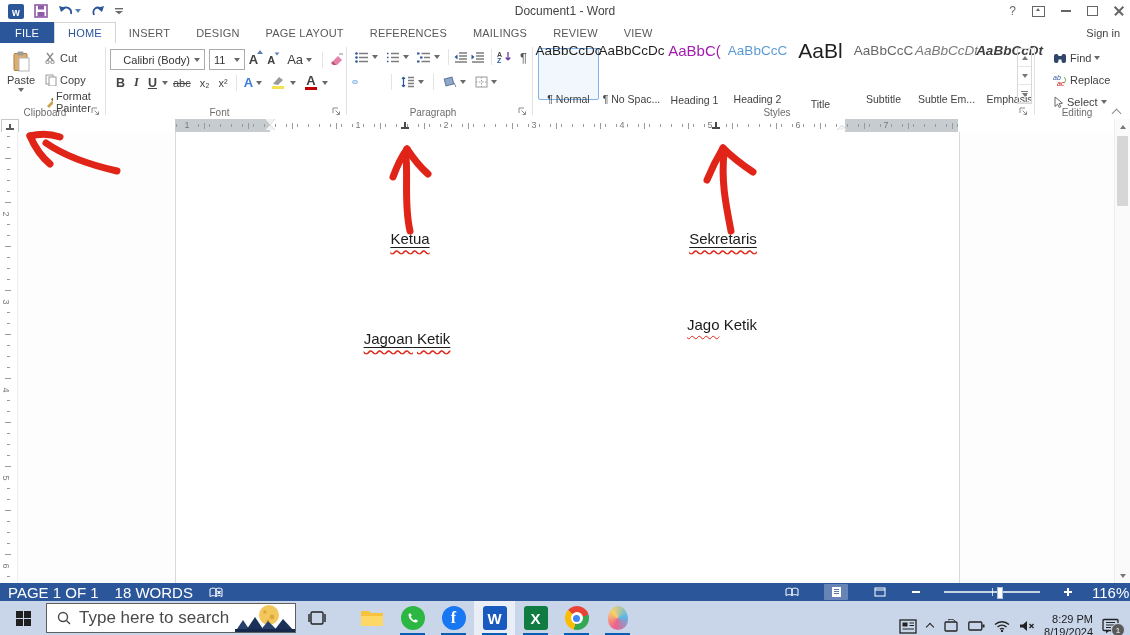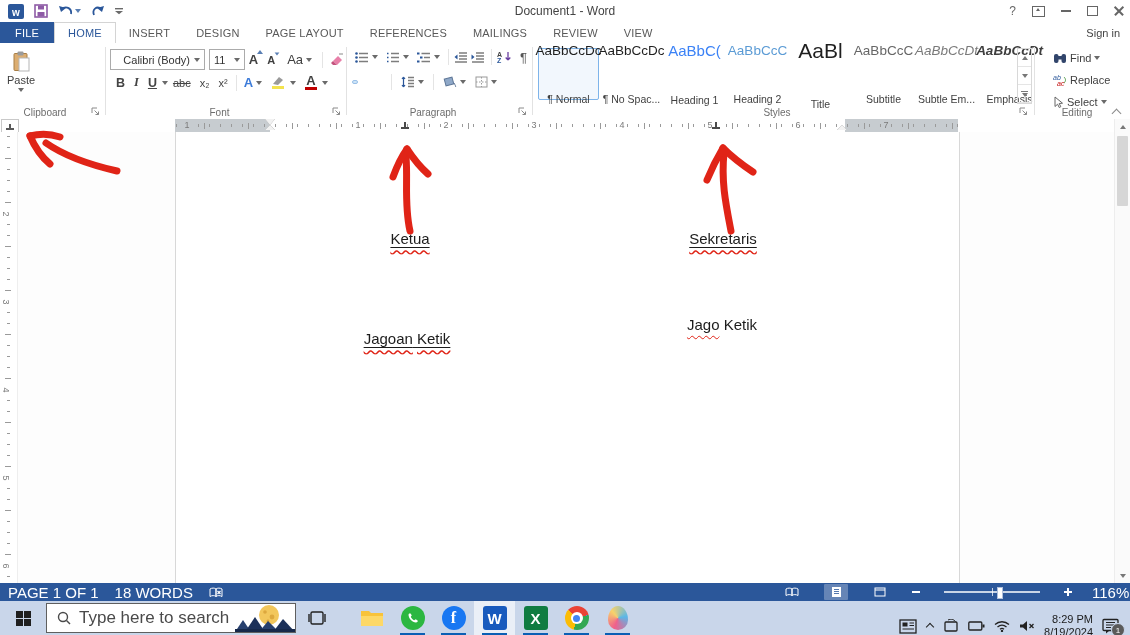--- a/index.html
+++ b/index.html
@@ -252,6 +252,30 @@
       <span>Paste</span>
       <span class="car"></span>
     </div>
+    <div class="clipcol">
+      <div class="rbtn">
+        <svg width="12" height="12">
+            <path d="M2,1 L8,9 M8,1 L2,9" stroke="#8a8a8a" stroke-width="1.3"></path>
+            <circle cx="2.5" cy="10" r="1.7" fill="none" stroke="#8a8a8a"></circle>
+            <circle cx="7.5" cy="10" r="1.7" fill="none" stroke="#8a8a8a"></circle>
+          </svg>
+        <span>Cut</span>
+      </div>
+      <div class="rbtn">
+        <svg width="12" height="12">
+            <rect x="1" y="1" width="7" height="9" fill="#fff" stroke="#9a9a9a"></rect>
+            <rect x="4" y="3" width="7" height="9" fill="#fff" stroke="#9a9a9a"></rect>
+          </svg>
+        <span>Copy</span>
+      </div>
+      <div class="rbtn">
+        <svg width="13" height="12">
+            <path d="M2,10 L7,5 L9,7 L4,12 Z" fill="#c9a34d"></path>
+            <rect x="7" y="1" width="5" height="5" transform="rotate(45 9.5 3.5)" fill="#8a6d2f"></rect>
+          </svg>
+        <span>Format Painter</span>
+      </div>
+    </div>
     <span class="grplabel">Clipboard</span>
     <span class="launcher">
         <svg width="9" height="9">

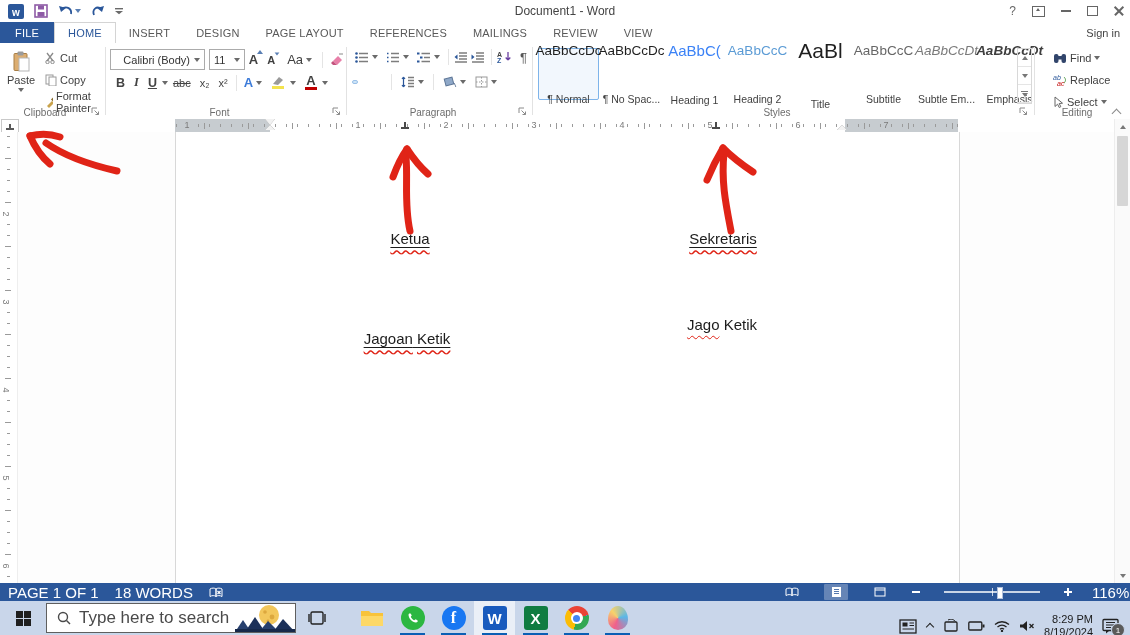--- a/index.html
+++ b/index.html
@@ -448,7 +448,7 @@
         <span class="sname">¶ No Spac...</span>
       </div>
       <div class="styletile">
-        <span class="sprev" style="color:#3b82f6;font-size:15px;">AaBbC(</span>
+        <span class="sprev" style="color:#a21caf;font-size:15px;">AaBbC(</span>
         <span class="sname">Heading 1</span>
       </div>
       <div class="styletile">

